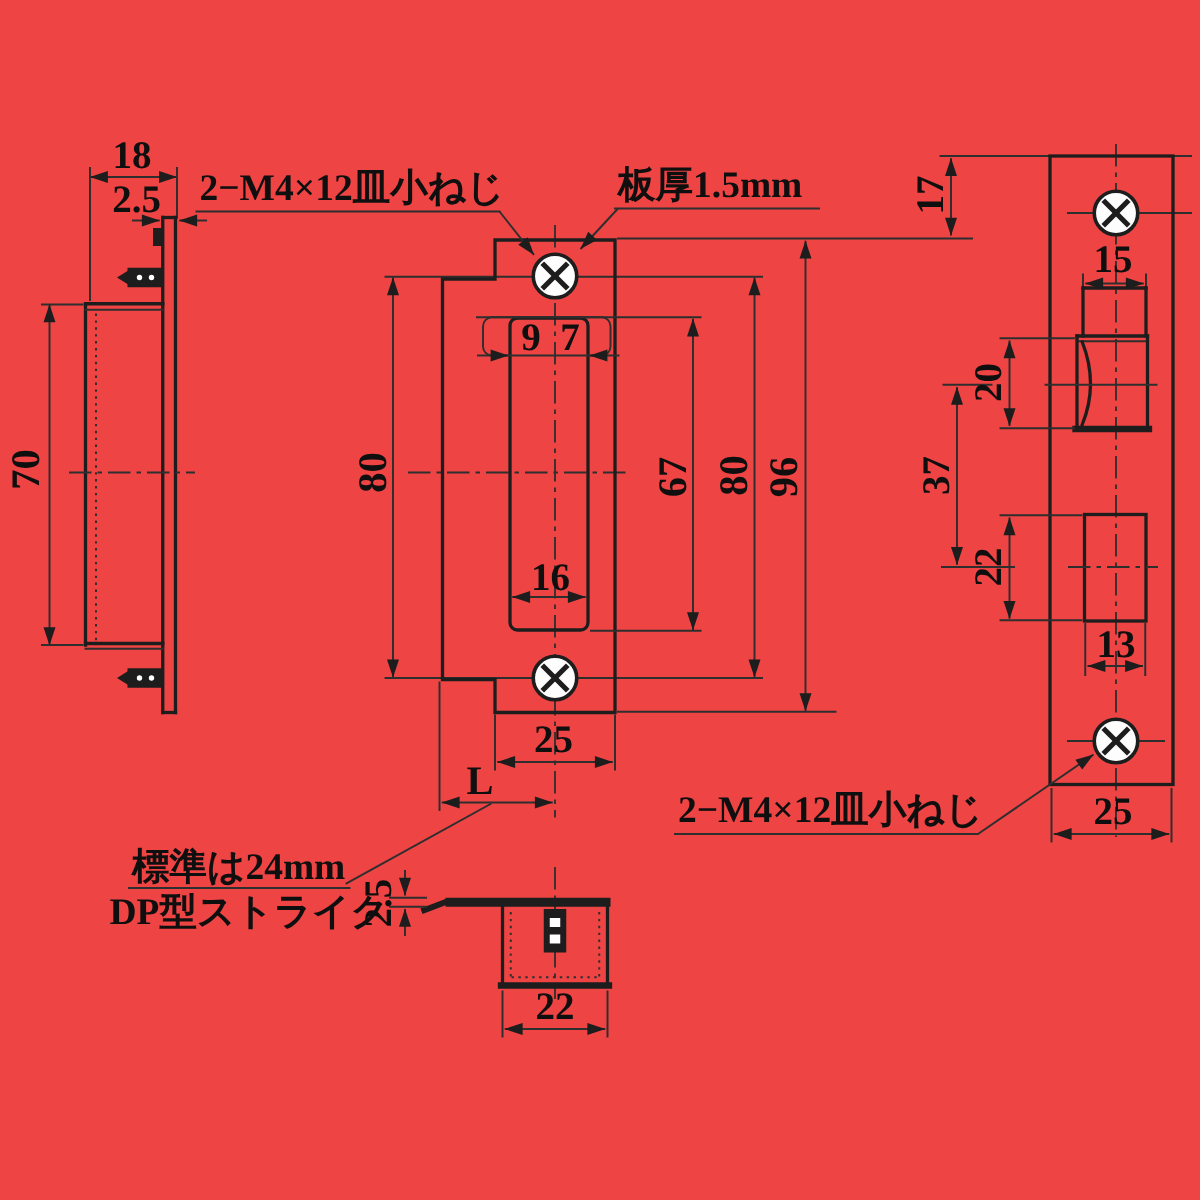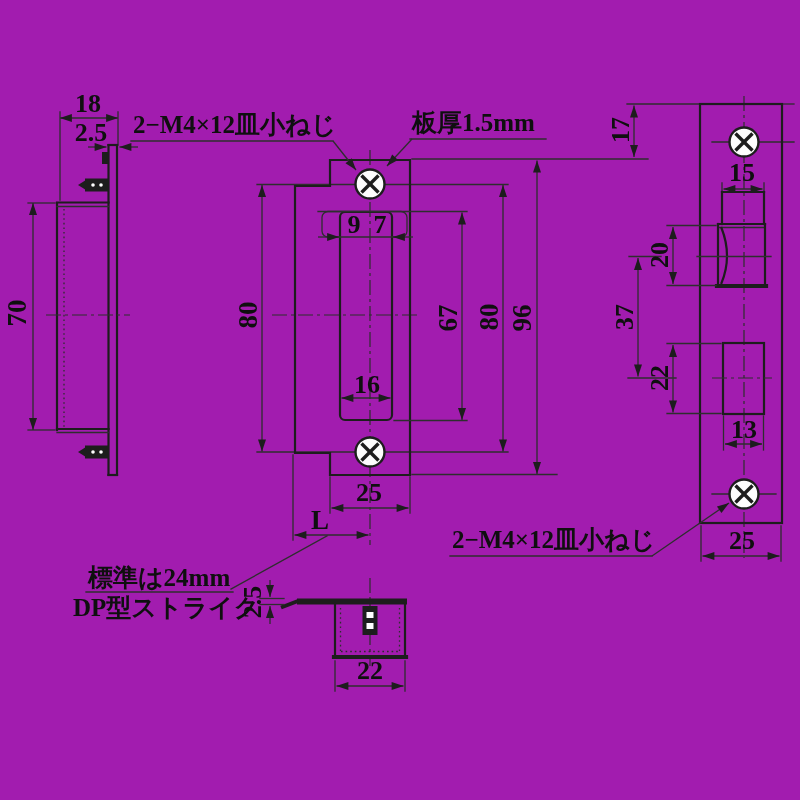--- a/index.html
+++ b/index.html
@@ -3,7 +3,7 @@
 <meta charset="utf-8">
 <style>
   html,body{margin:0;padding:0;background:#ffffff;}
-  .stage{width:800px;height:800px;background:#a21caf;position:relative;overflow:hidden;}
+  .stage{width:800px;height:800px;background:#ef4444;position:relative;overflow:hidden;}
   svg{display:block;}
   .ol  {stroke:#1d1d1d;stroke-width:2.2;fill:none;stroke-linecap:square;}
   .ol3 {stroke:#1d1d1d;stroke-width:4.2;fill:none;stroke-linecap:square;}

